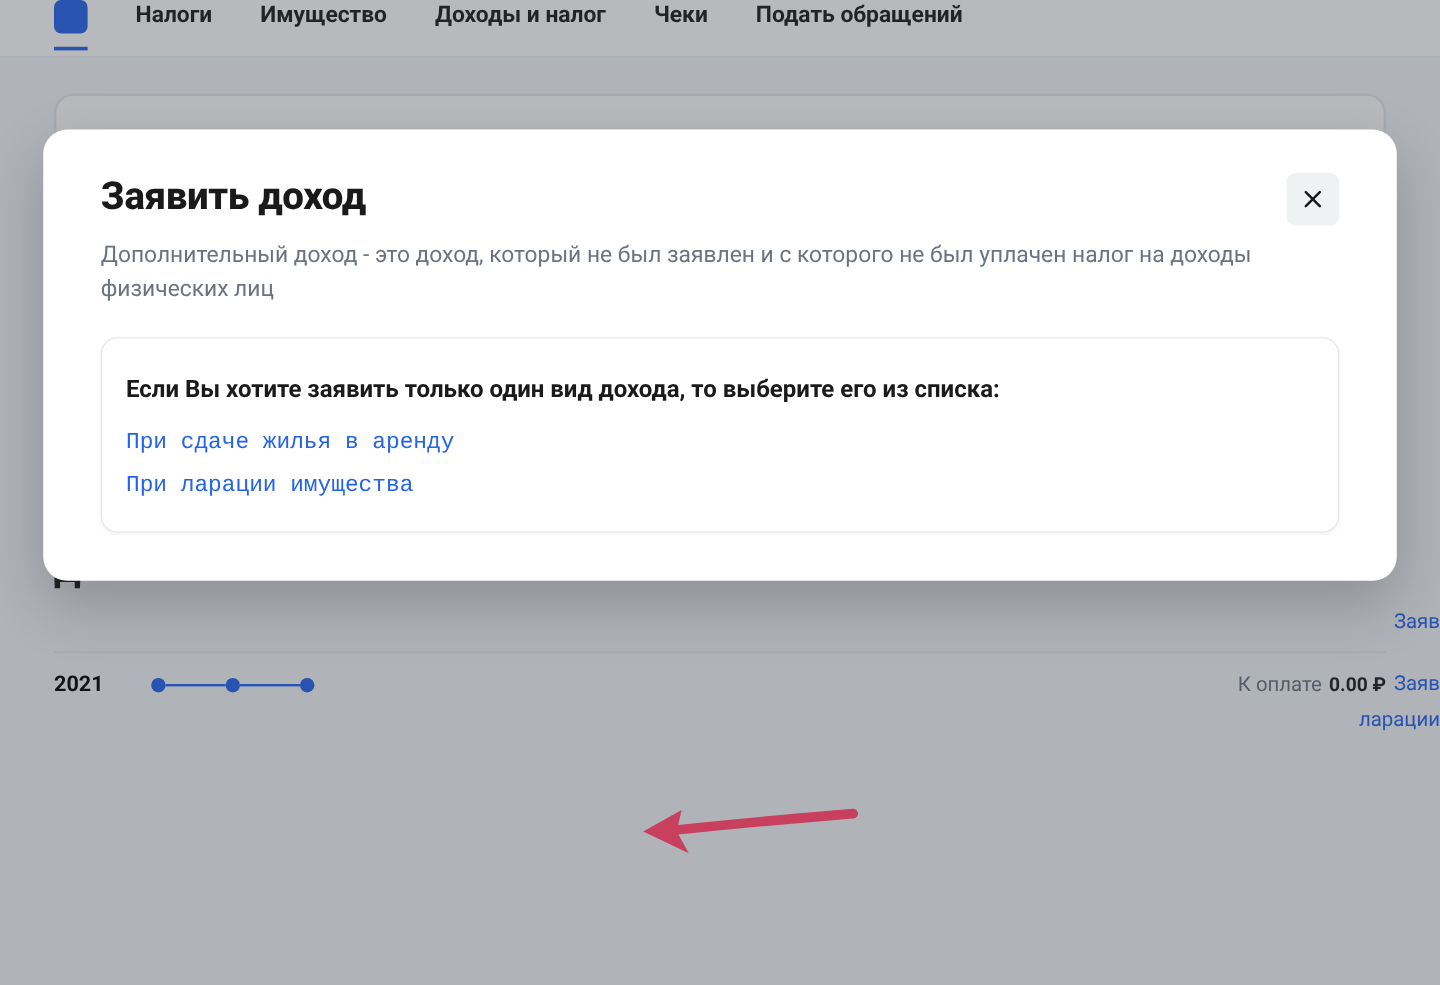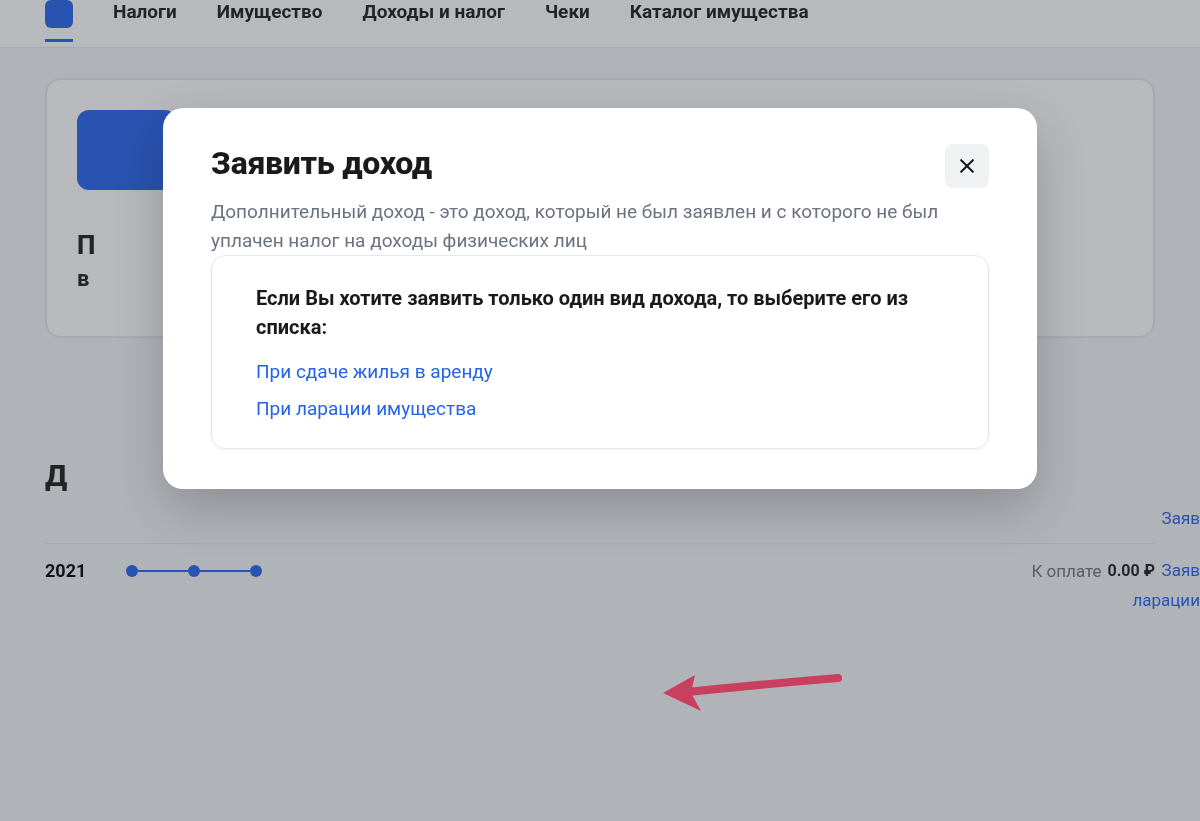--- a/index.html
+++ b/index.html
@@ -214,7 +214,7 @@
   <span class="nav-item">Имущество</span>
   <span class="nav-item">Доходы и налог</span>
   <span class="nav-item">Чеки</span>
-  <span class="nav-item">Каталог имущества</span>
+  <span class="nav-item">Подать обращений</span>
 </div>
 
 <div class="bg-content">

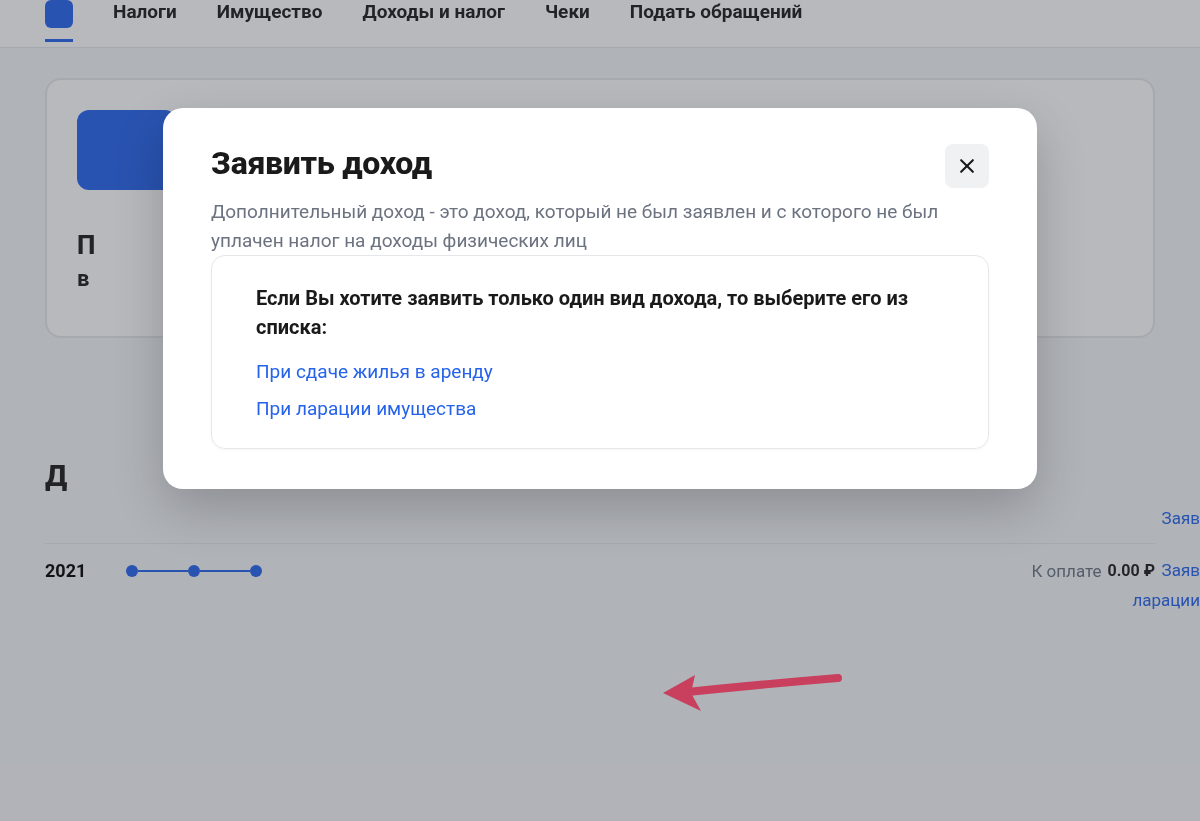--- a/index.html
+++ b/index.html
@@ -137,7 +137,7 @@
     .modal {
       background: #fff;
       border-radius: 20px;
-      width: 874px;
+      width: 1128px;
       padding: 36px 48px 40px 48px;
       box-shadow: 0 20px 50px rgba(0,0,0,0.2);
       position: relative;

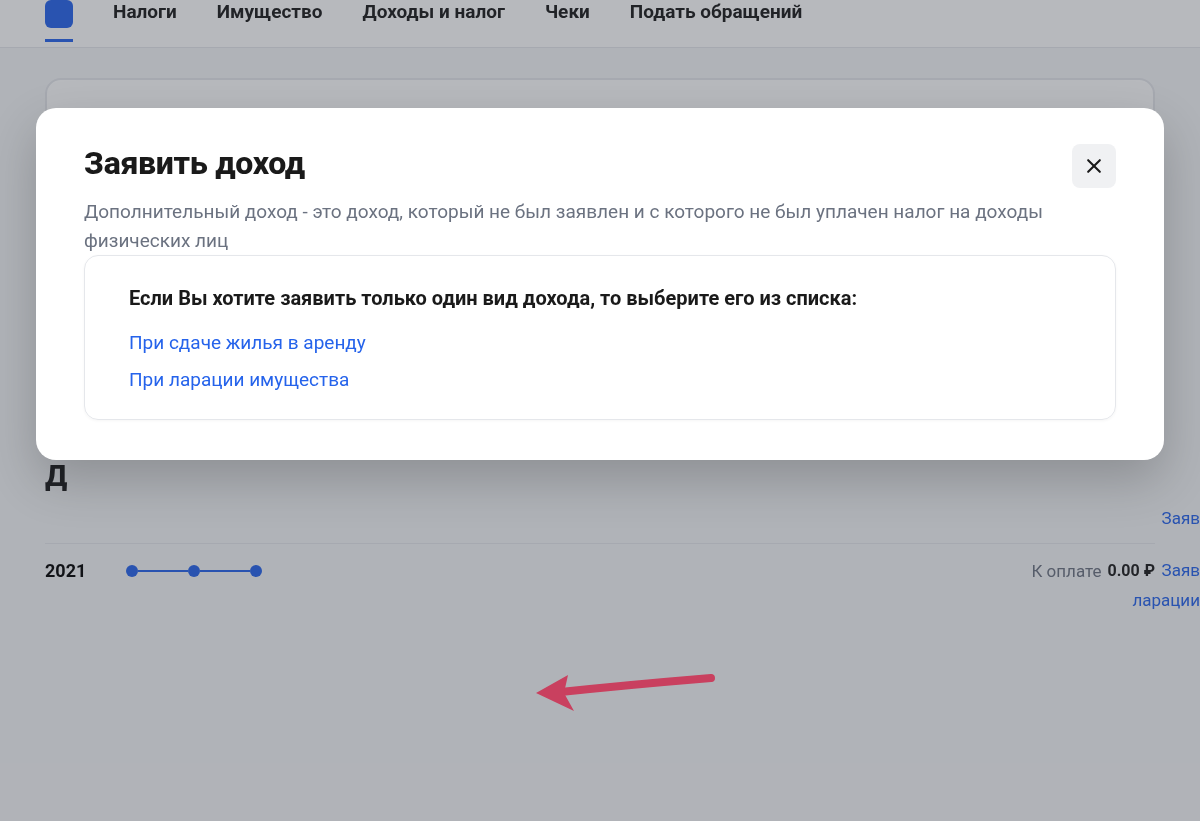--- a/index.html
+++ b/index.html
@@ -175,9 +175,10 @@
       color: #6b7280;
     }
     .option-card {
+      margin-top: 26px;
       border: 1px solid #e5e7eb;
       border-radius: 14px;
-      padding: 28px 44px;
+      padding: 28px 20px;
       box-shadow: 0 1px 3px rgba(0,0,0,0.04);
     }
     .option-title {

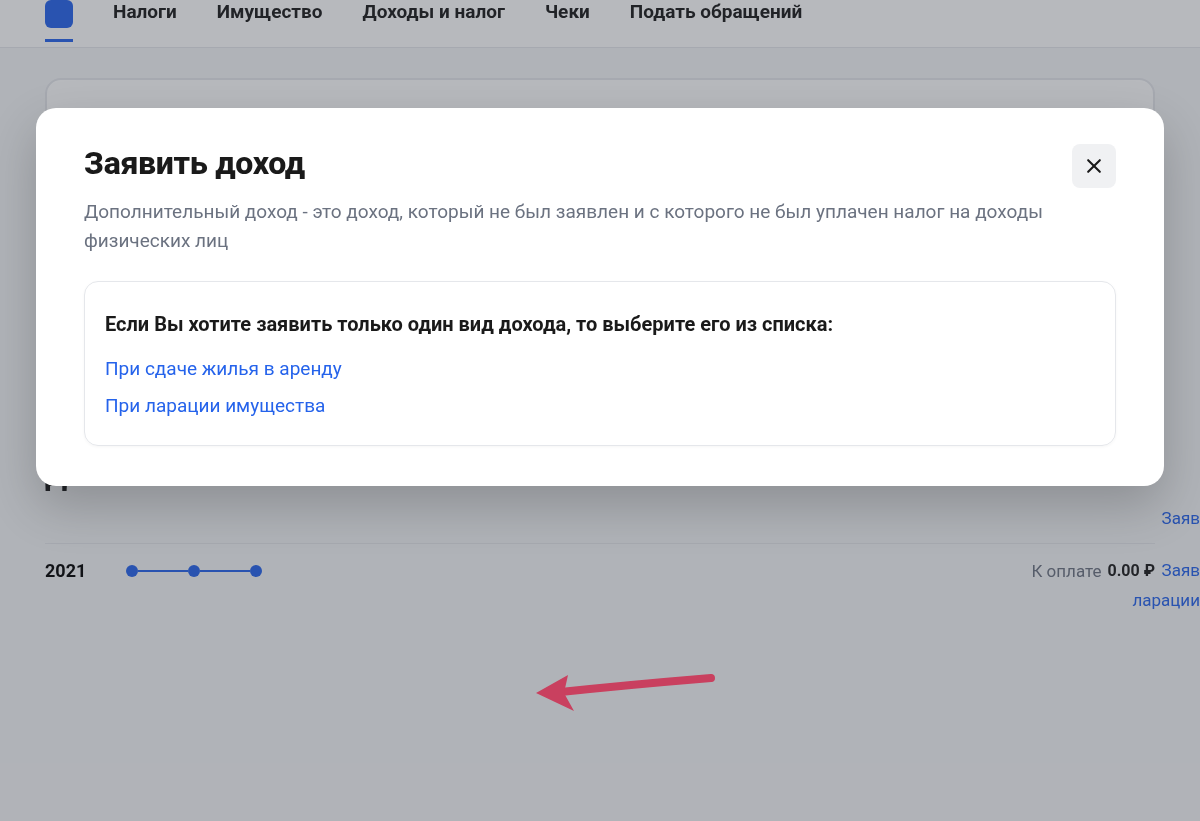--- a/index.html
+++ b/index.html
@@ -194,6 +194,7 @@
       color: #2563eb;
       text-decoration: none;
       cursor: pointer;
+      font-family: Liberation Mono, monospace;
     }
     .option-link + .option-link {
       margin-top: 14px;

